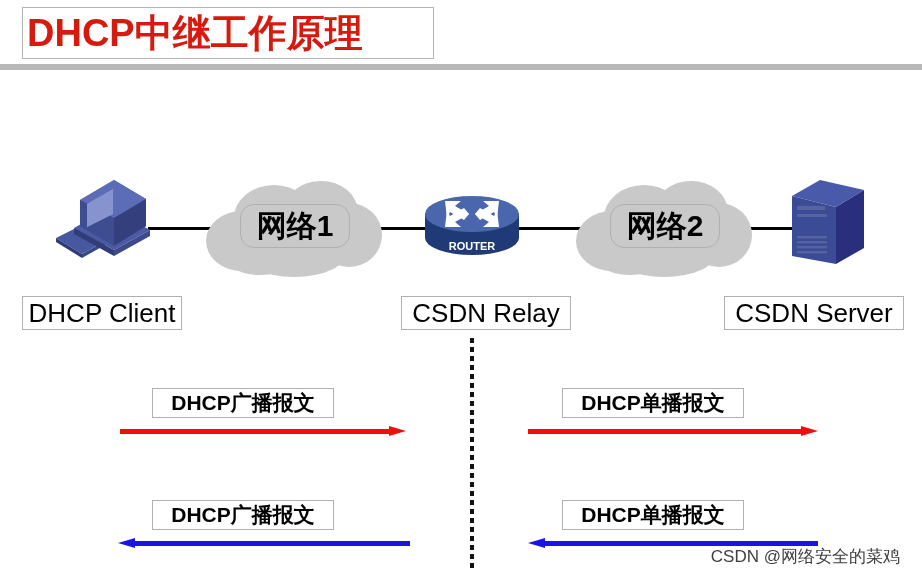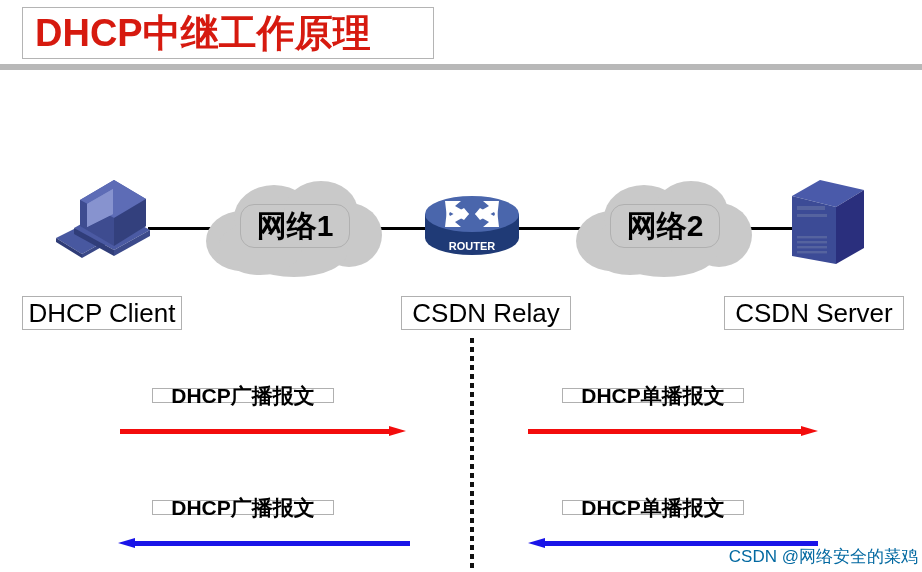--- a/index.html
+++ b/index.html
@@ -26,7 +26,7 @@
     box-sizing: border-box;
     display: flex;
     align-items: center;
-    padding-left: 12px;
+    padding-left: 4px;
   }
   .title-text {
     font-size: 38px;

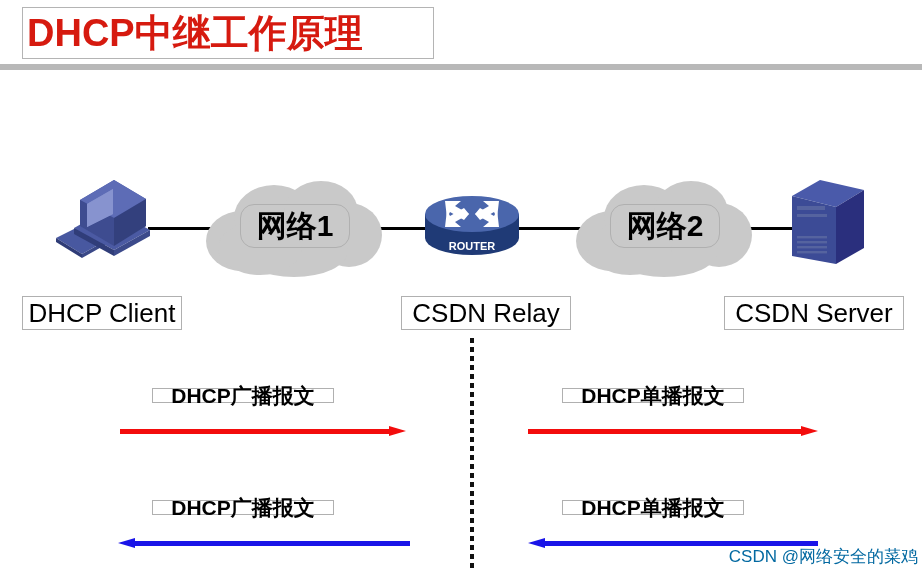--- a/index.html
+++ b/index.html
@@ -98,7 +98,7 @@
   .label-msg {
     font-size: 21px;
     font-weight: bold;
-    height: 15px;
+    height: 30px;
     padding: 4px 7px;
     background: #ffffff;
   }

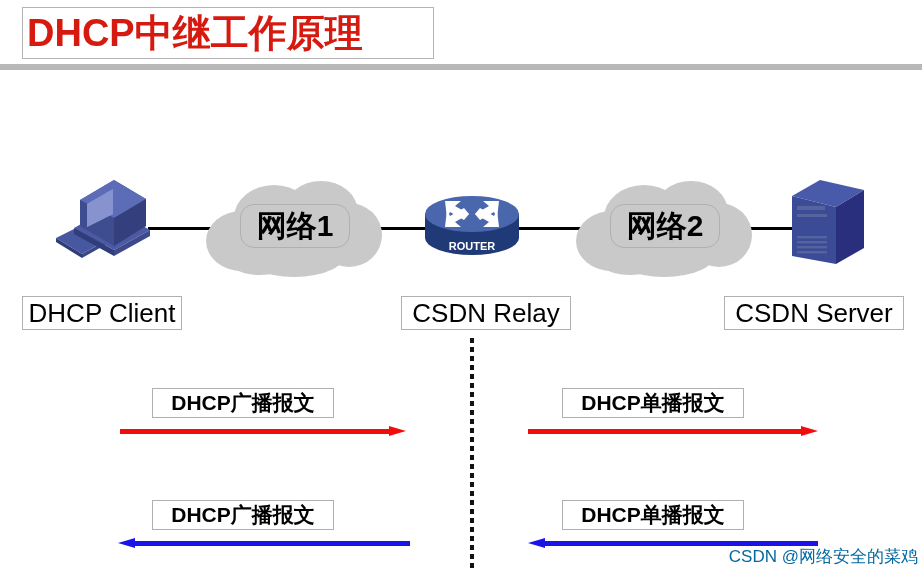--- a/index.html
+++ b/index.html
@@ -144,10 +144,10 @@
   
   .watermark {
     position: absolute;
-    right: 4px;
+    right: 22px;
     bottom: 4px;
     font-size: 17px;
-    color: #0369a1;
+    color: #404040;
     white-space: nowrap;
     text-align: center;
   }

